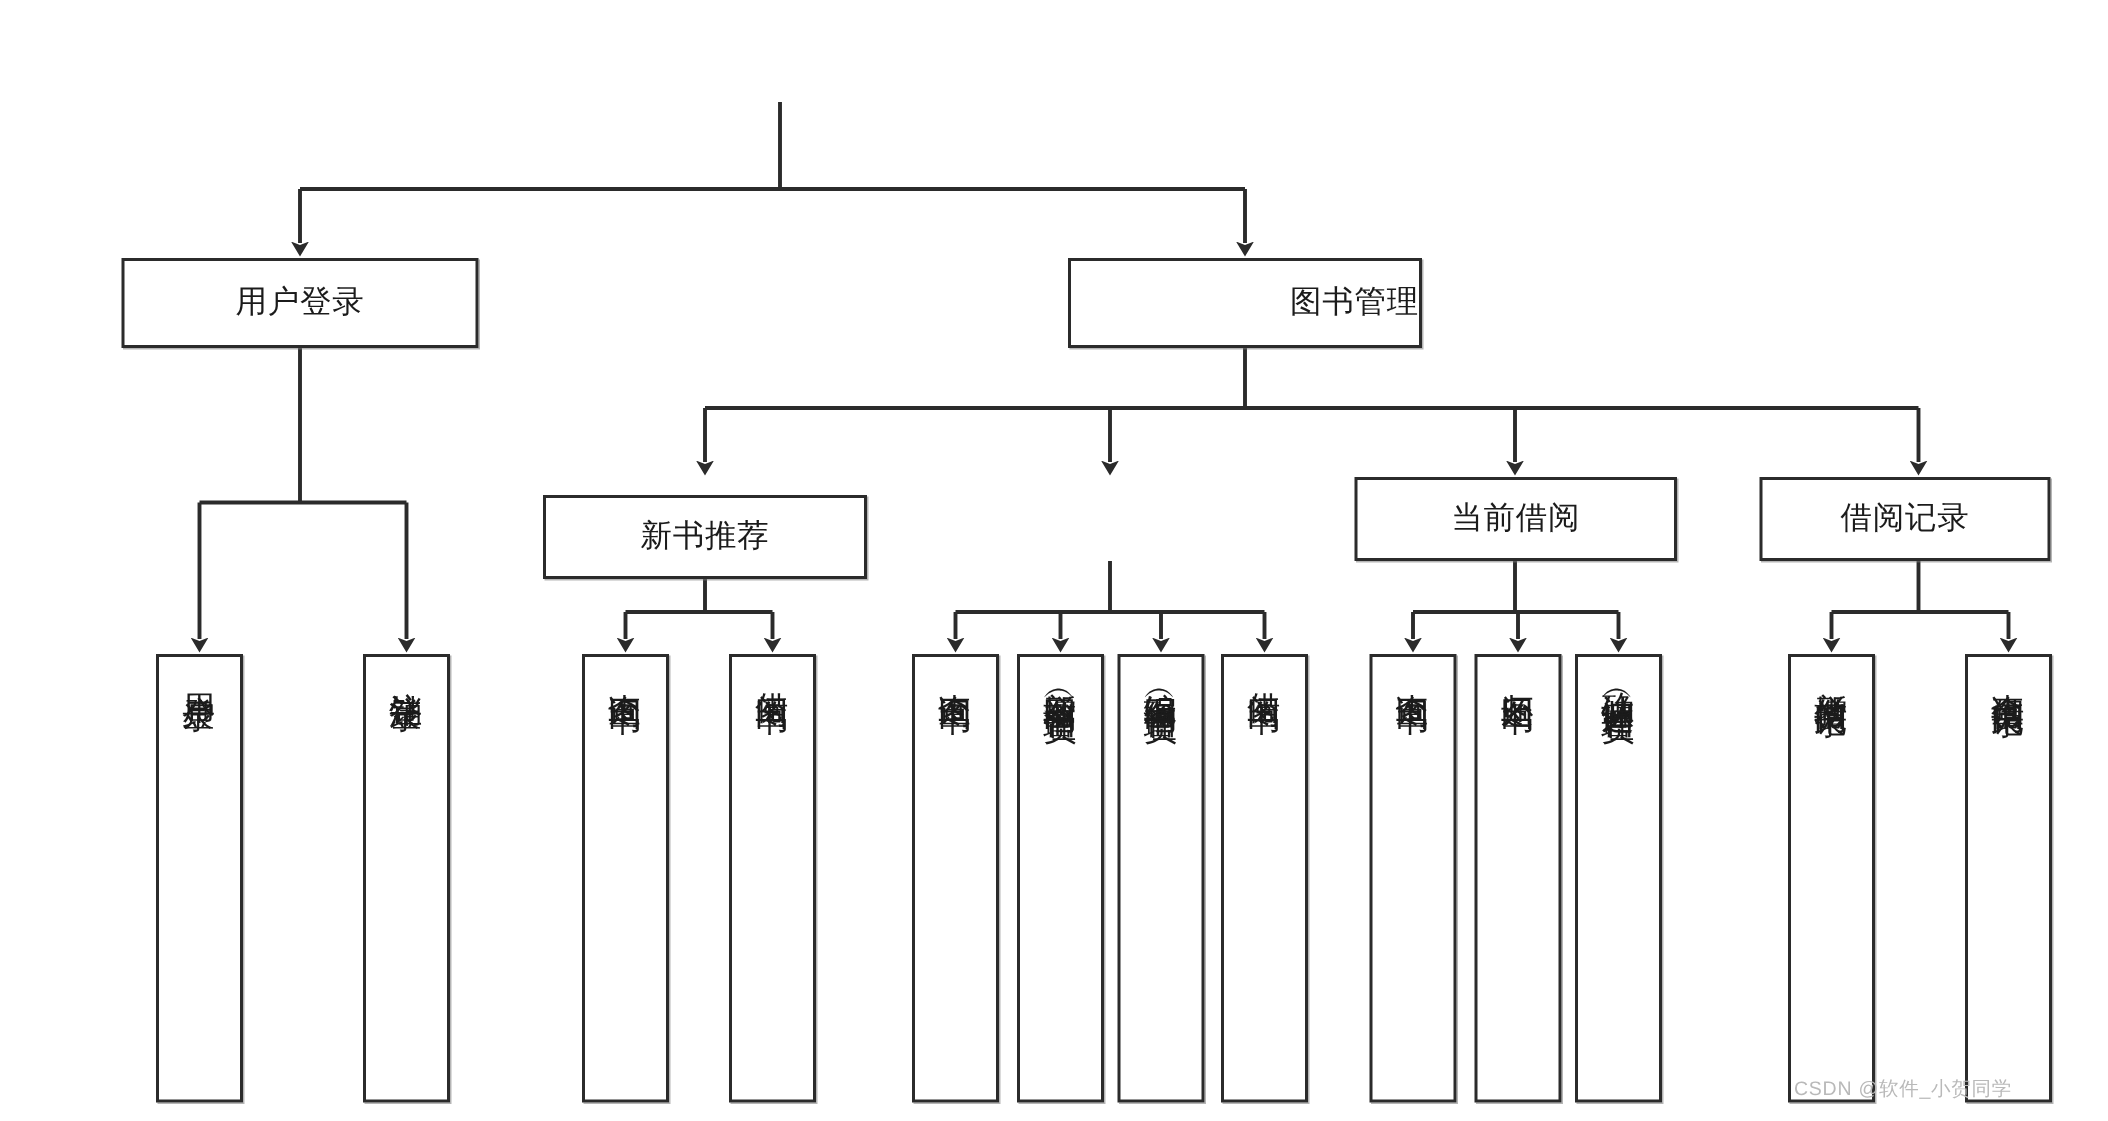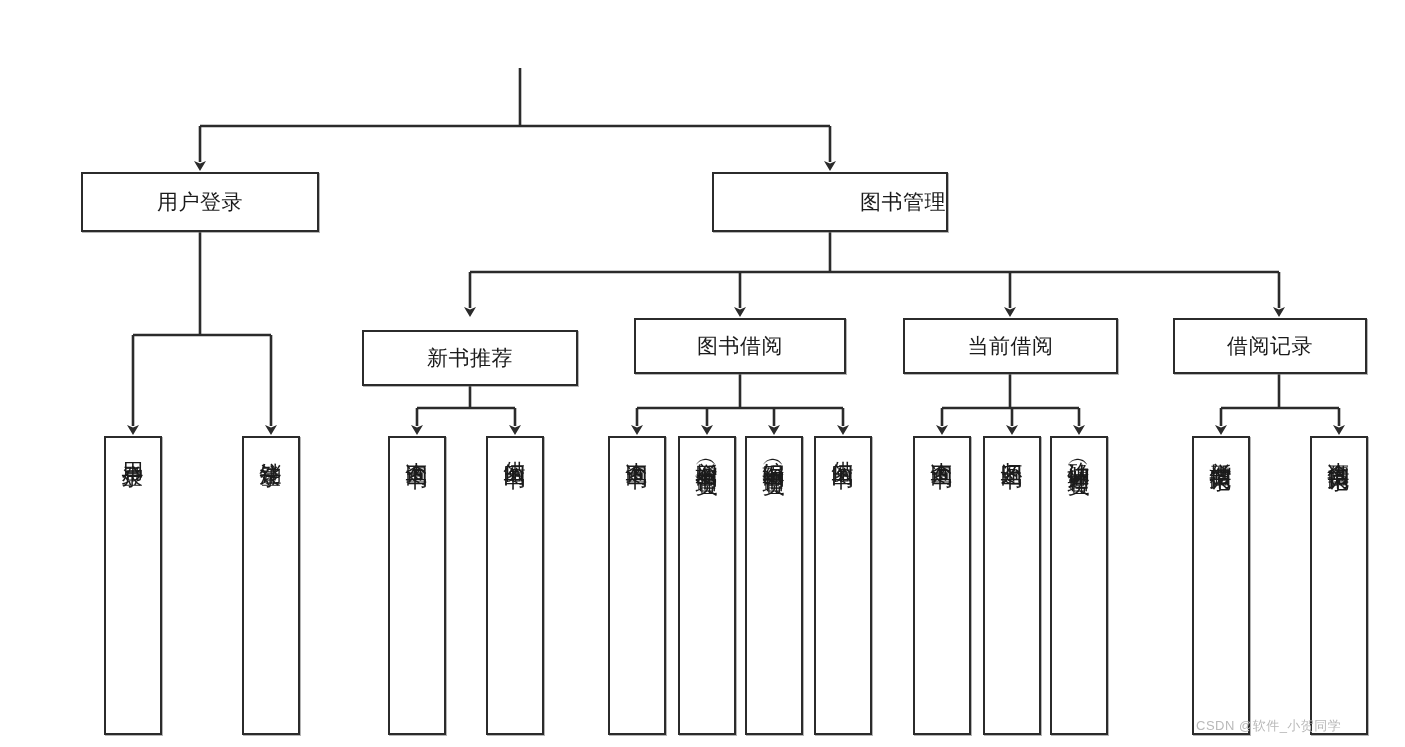--- a/index.html
+++ b/index.html
@@ -138,9 +138,6 @@
   <div class="node h" style="left: 362px; top: 318px; width: 216px; height: 56px; margin-top: 12px;">
     <span class="label">新书推荐</span>
   </div>
-  <div class="node h" style="left: 634px; top: 318px; width: 212px; height: 56px;">
-    <span class="label">图书借阅</span>
-  </div>
   <div class="node h" style="left: 903px; top: 318px; width: 215px; height: 56px;">
     <span class="label">当前借阅</span>
   </div>

